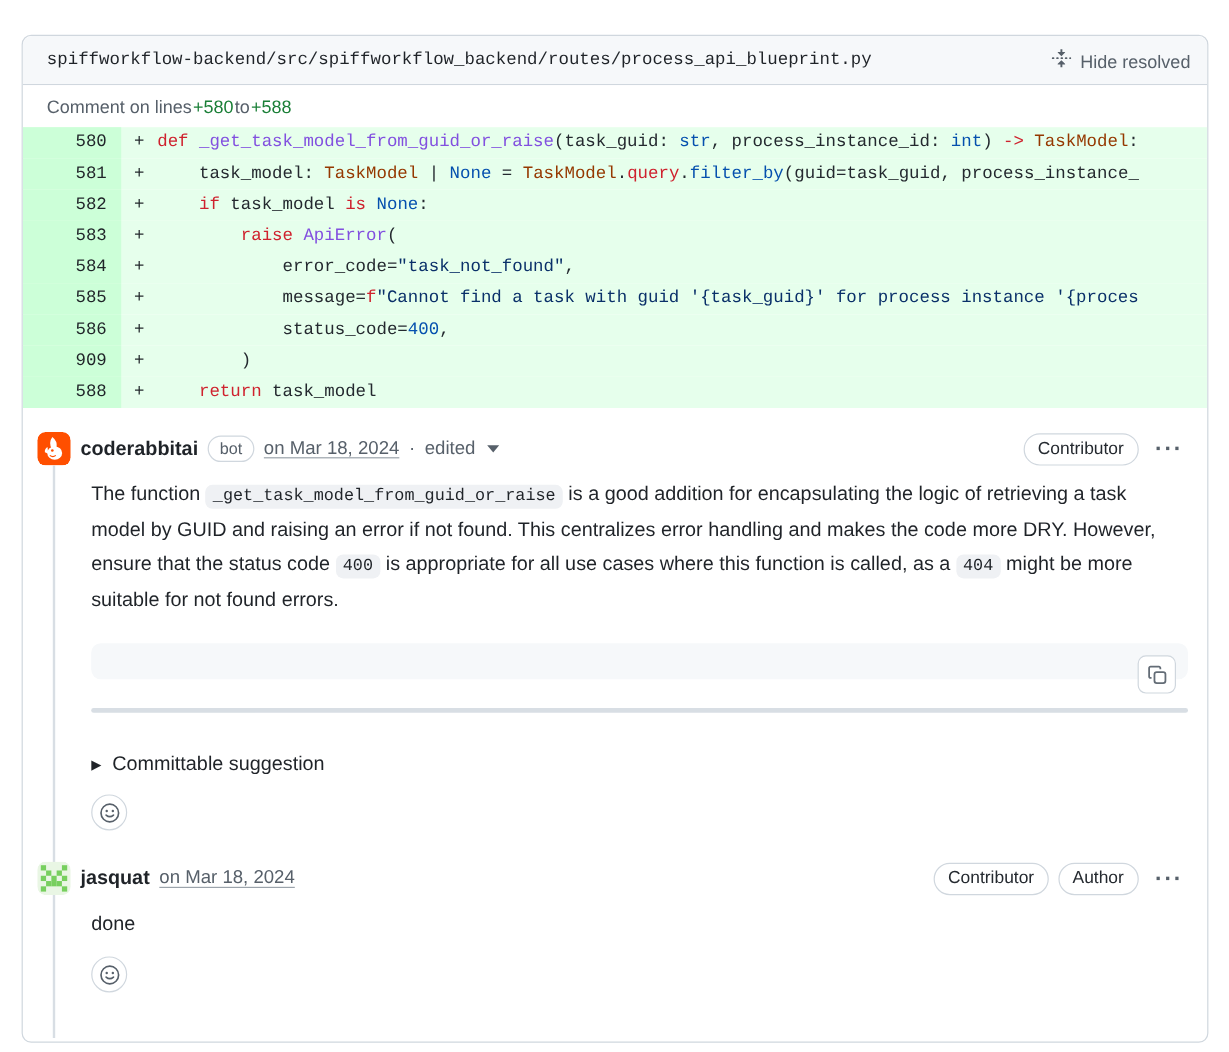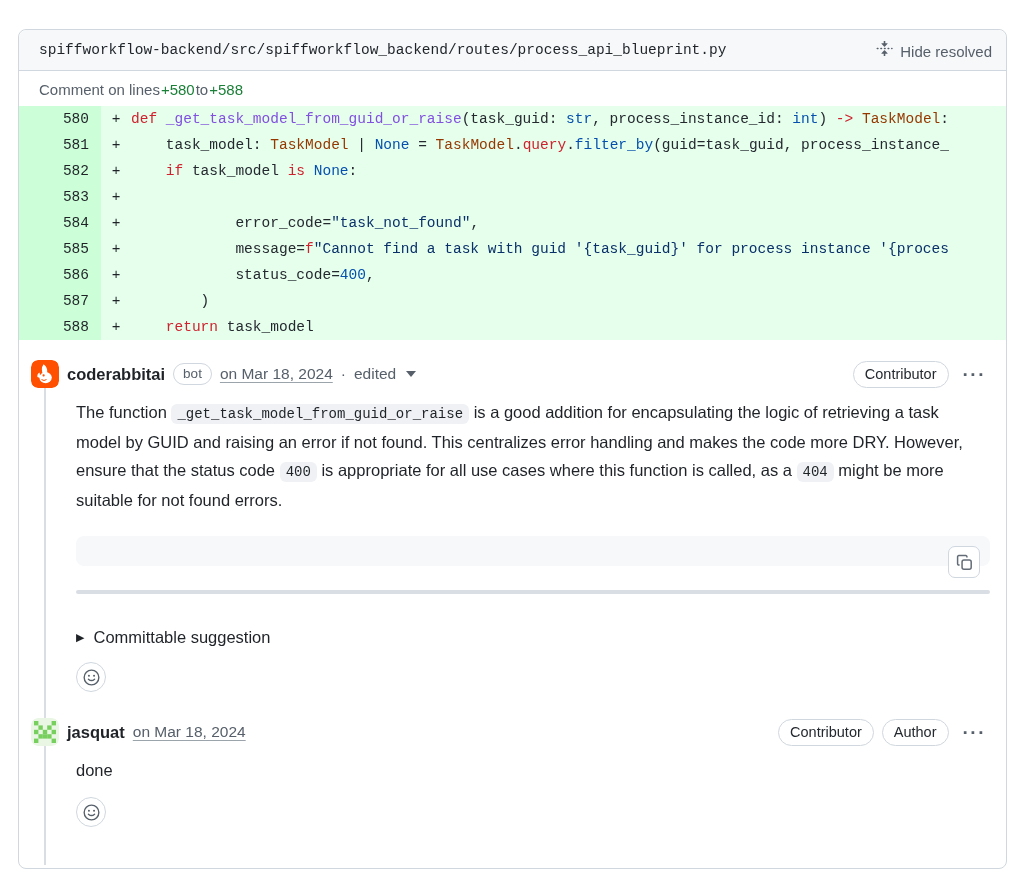--- a/index.html
+++ b/index.html
@@ -137,6 +137,7 @@
         <div class="code-row">
           <div class="code-gutter">583</div>
           <div class="code-marker">+</div>
+          <pre class="code-text"><span class="tk-p">        </span><span class="tk-k">raise</span><span class="tk-p"> </span><span class="tk-en">ApiError</span><span class="tk-p">(</span></pre>
         </div>
         <div class="code-row">
           <div class="code-gutter">584</div>

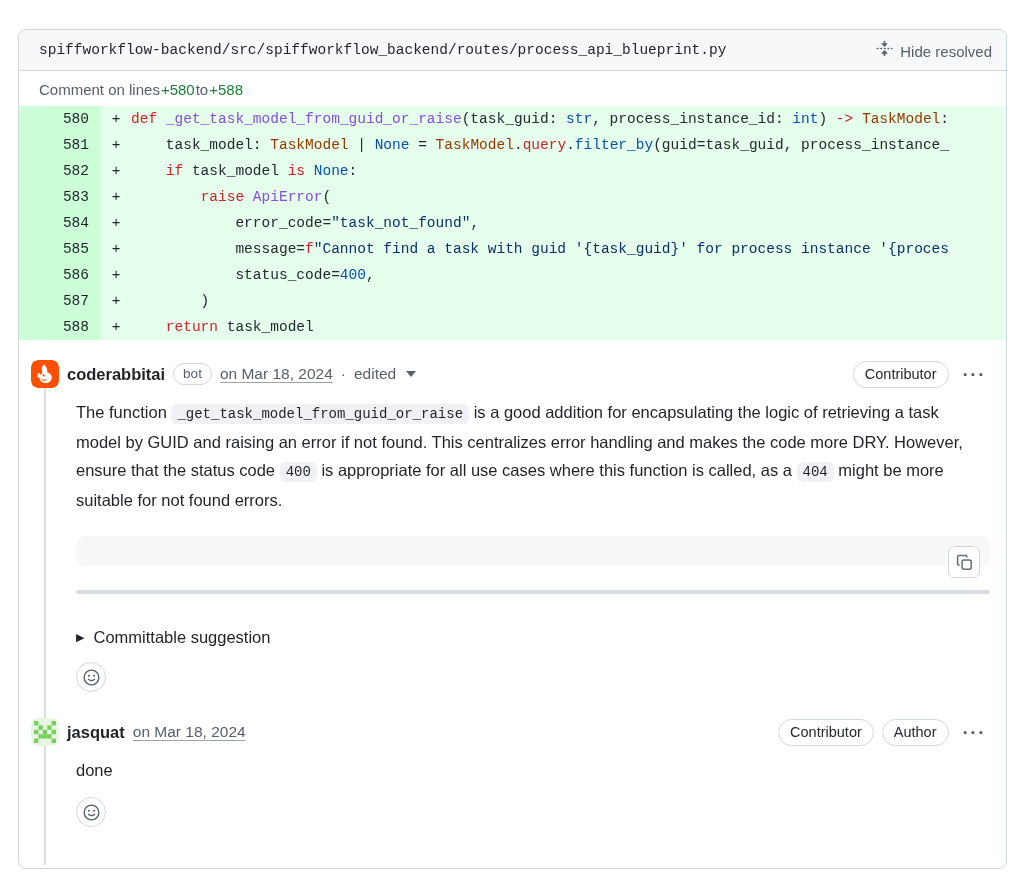--- a/index.html
+++ b/index.html
@@ -155,7 +155,7 @@
           <pre class="code-text"><span class="tk-p">            status_code=</span><span class="tk-c1">400</span><span class="tk-p">,</span></pre>
         </div>
         <div class="code-row">
-          <div class="code-gutter">587</div>
+          <div class="code-gutter">909</div>
           <div class="code-marker">+</div>
           <pre class="code-text"><span class="tk-p">        )</span></pre>
         </div>

